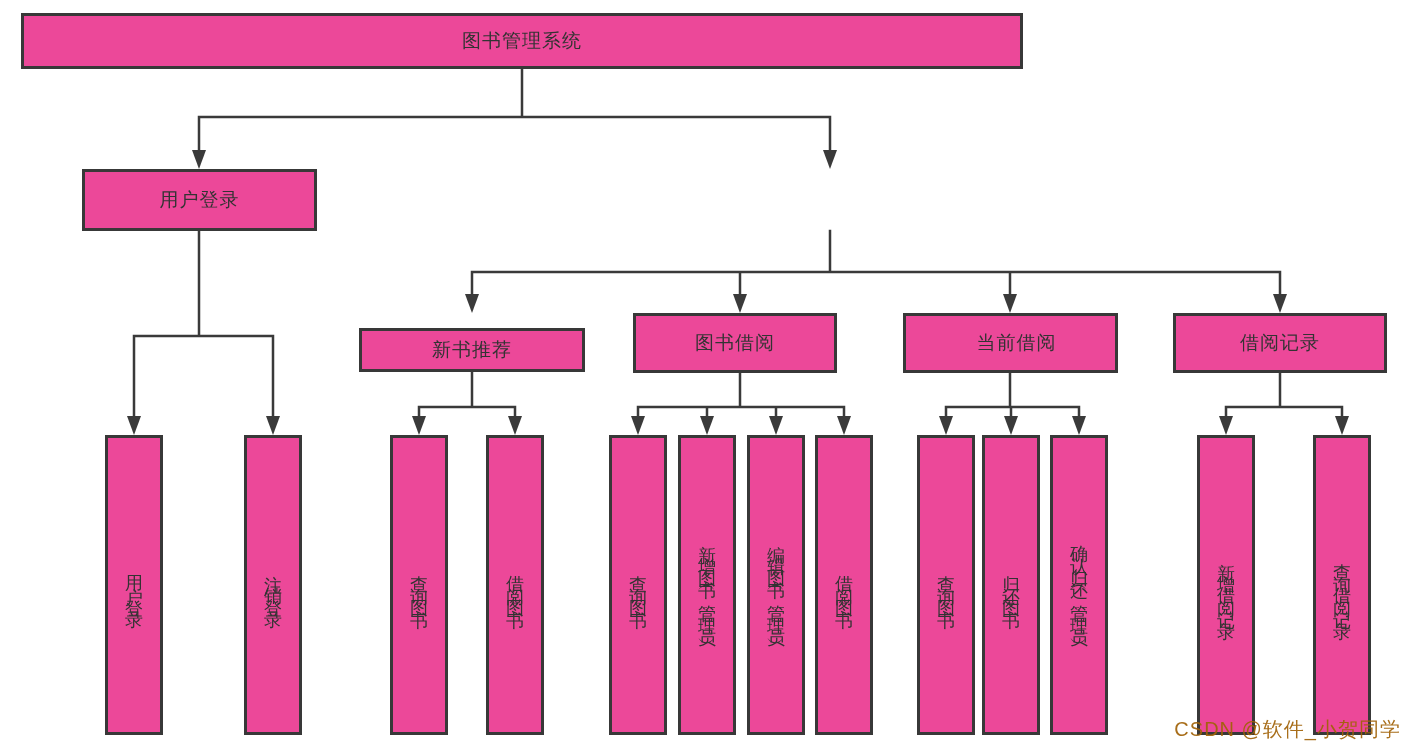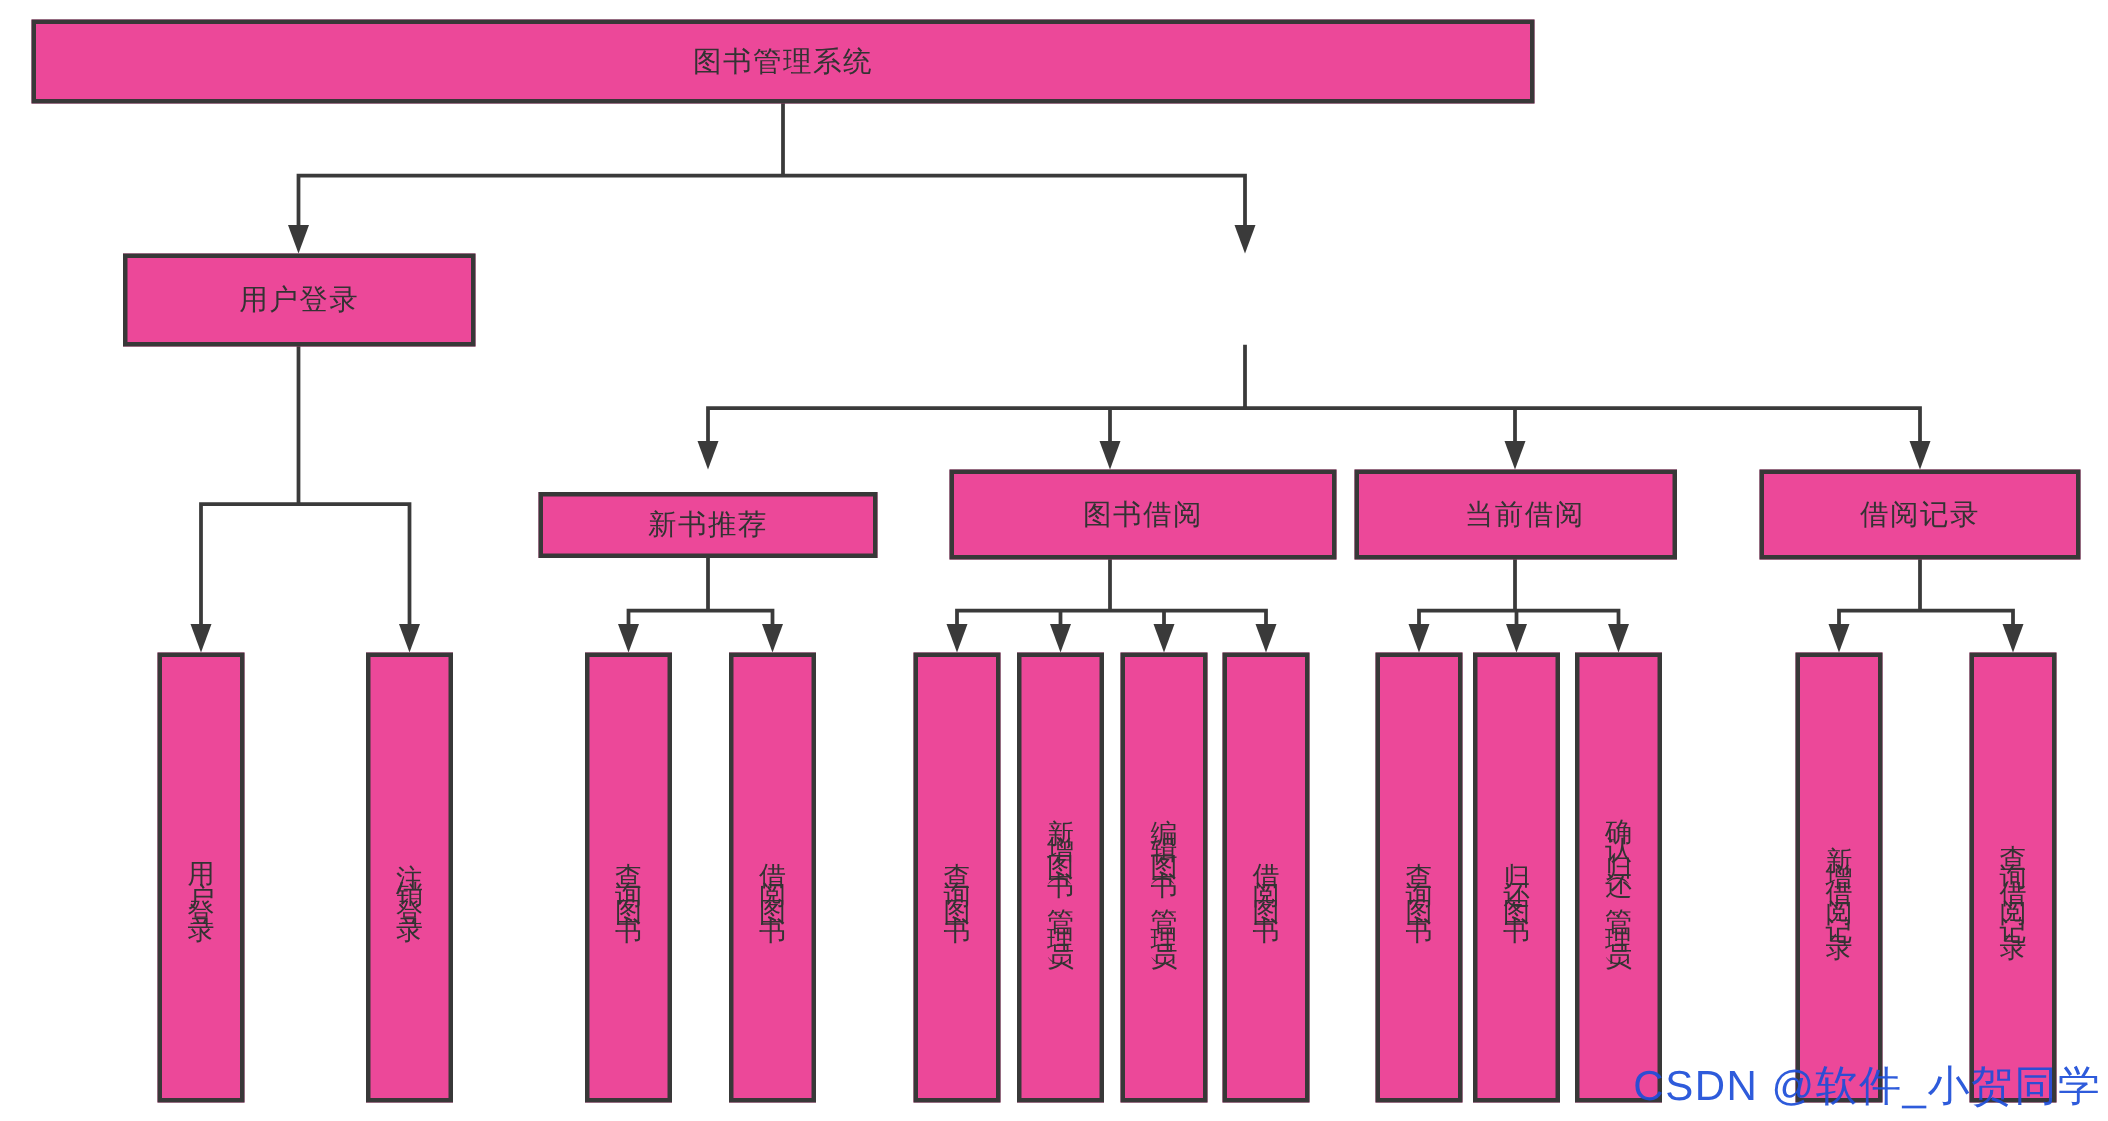--- a/index.html
+++ b/index.html
@@ -64,7 +64,7 @@
   <div class="node h" style="left:82px; top:169px; width:235px; height:62px;">用户登录</div>
 
   <div class="node h" style="left:359px; top:313px; width:226px; height:44px;margin-top:15px;">新书推荐</div>
-  <div class="node h" style="left:633px; top:313px; width:258px; height:60px;">图书借阅</div>
+  <div class="node h" style="left:633px; top:313px; width:204px; height:60px;">图书借阅</div>
   <div class="node h" style="left:903px; top:313px; width:215px; height:60px;padding-left:12px;">当前借阅</div>
   <div class="node h" style="left:1173px; top:313px; width:214px; height:60px;">借阅记录</div>
 

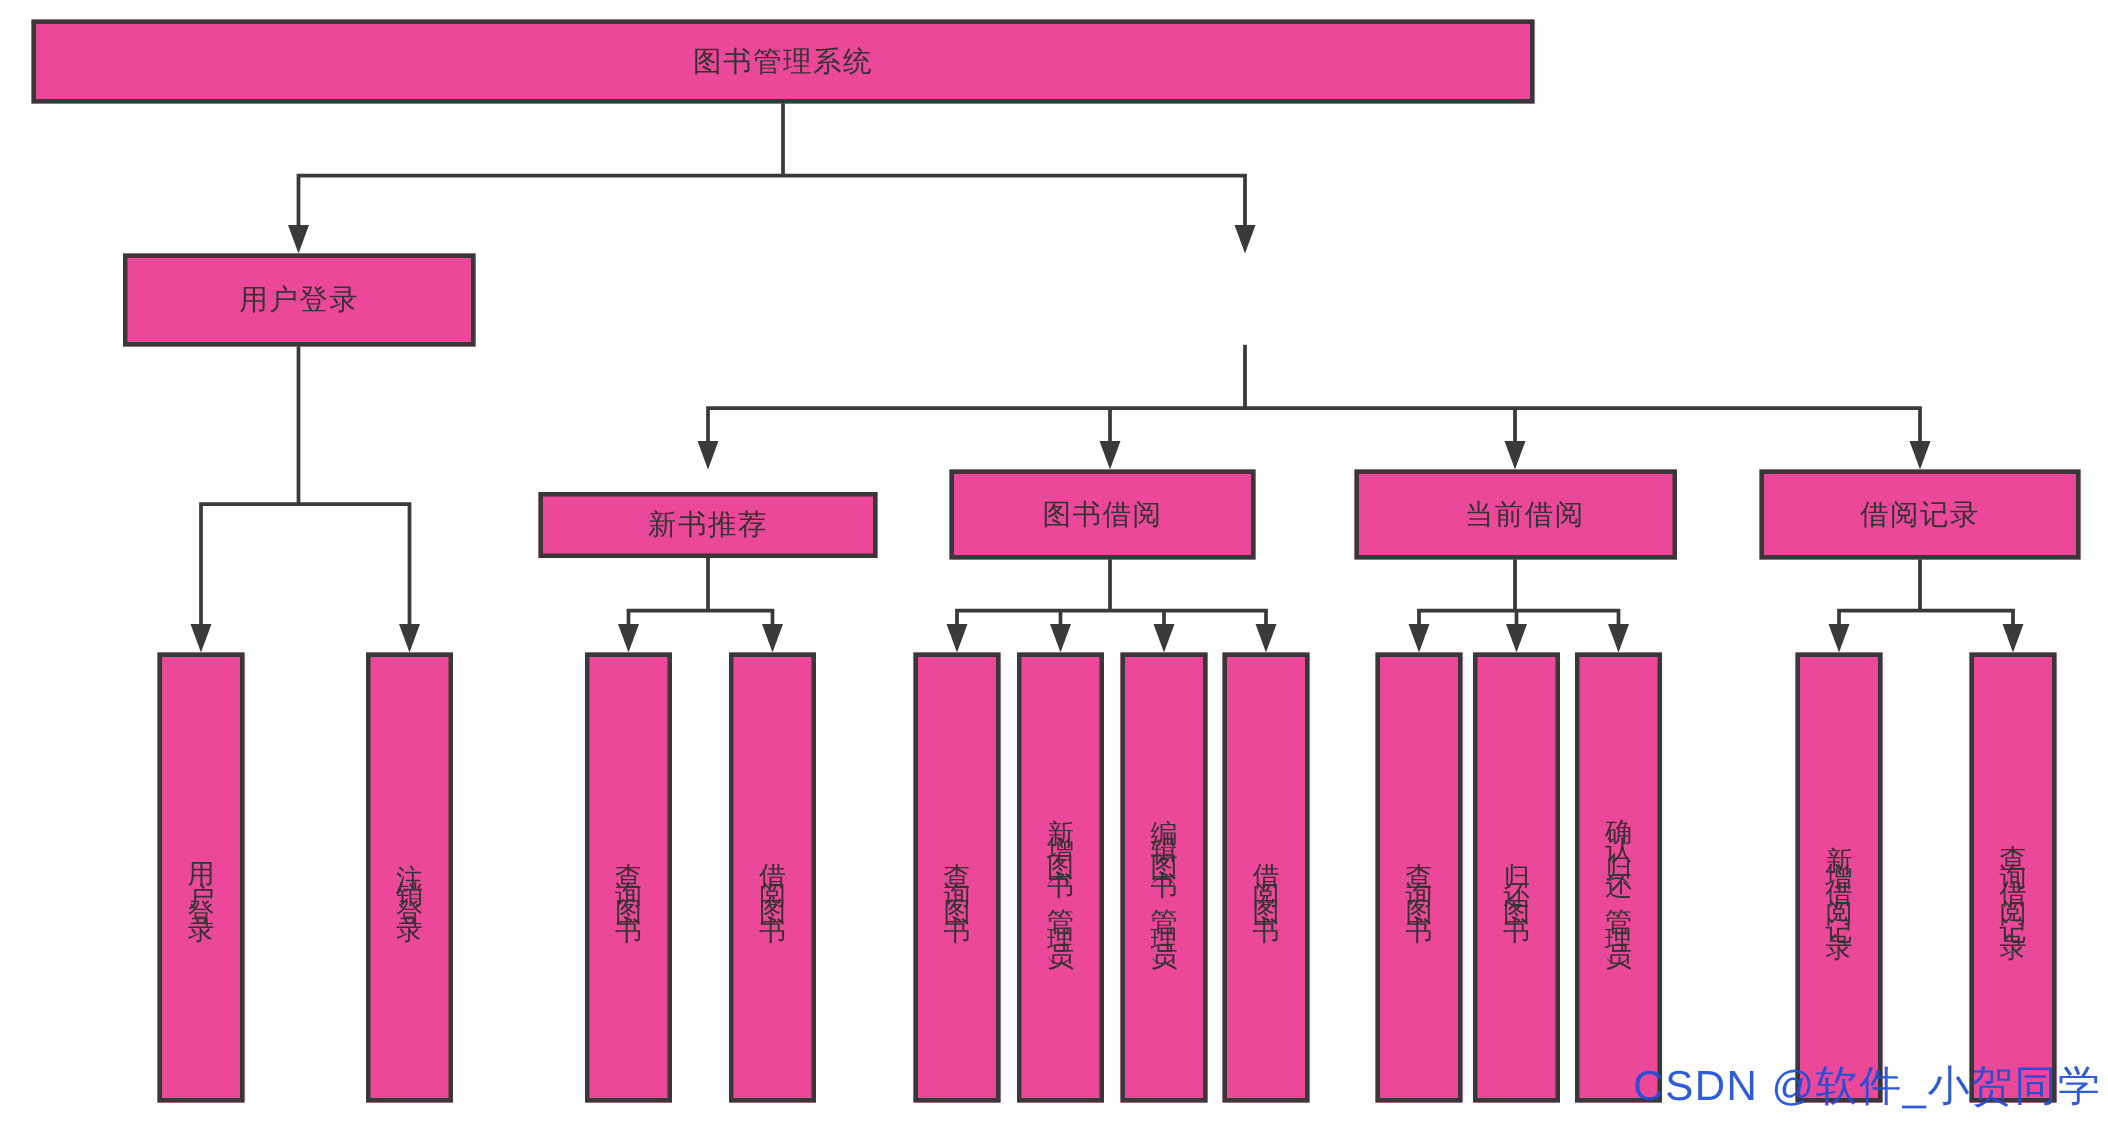--- a/index.html
+++ b/index.html
@@ -20,7 +20,7 @@
   }
   .watermark {
     position:absolute; right:4px; bottom:4px; z-index:10;
-    font-size:28px; color:#1d4ed8; opacity:0.92; letter-spacing:1px;
+    font-size:20px; color:#a16207; opacity:0.92; letter-spacing:1px;
   }
 </style>
 </head>

